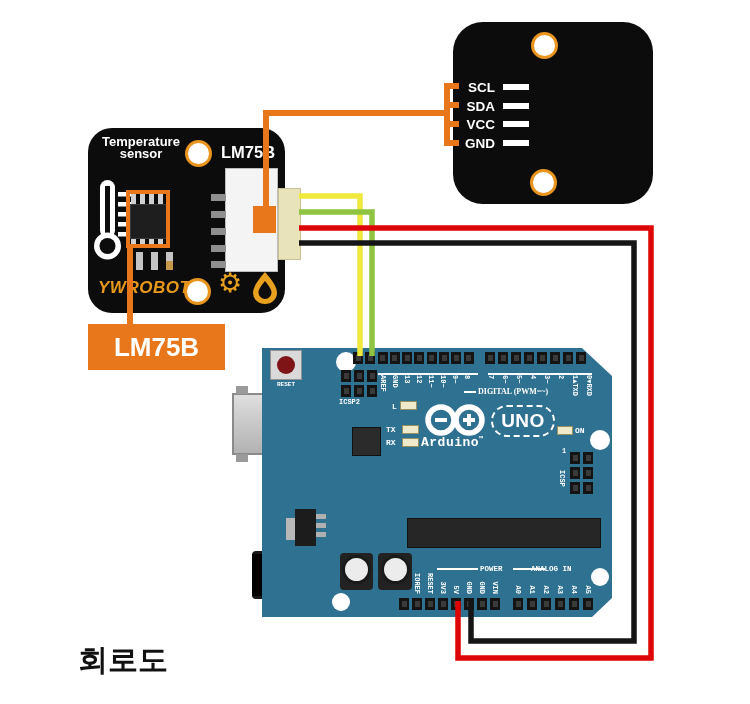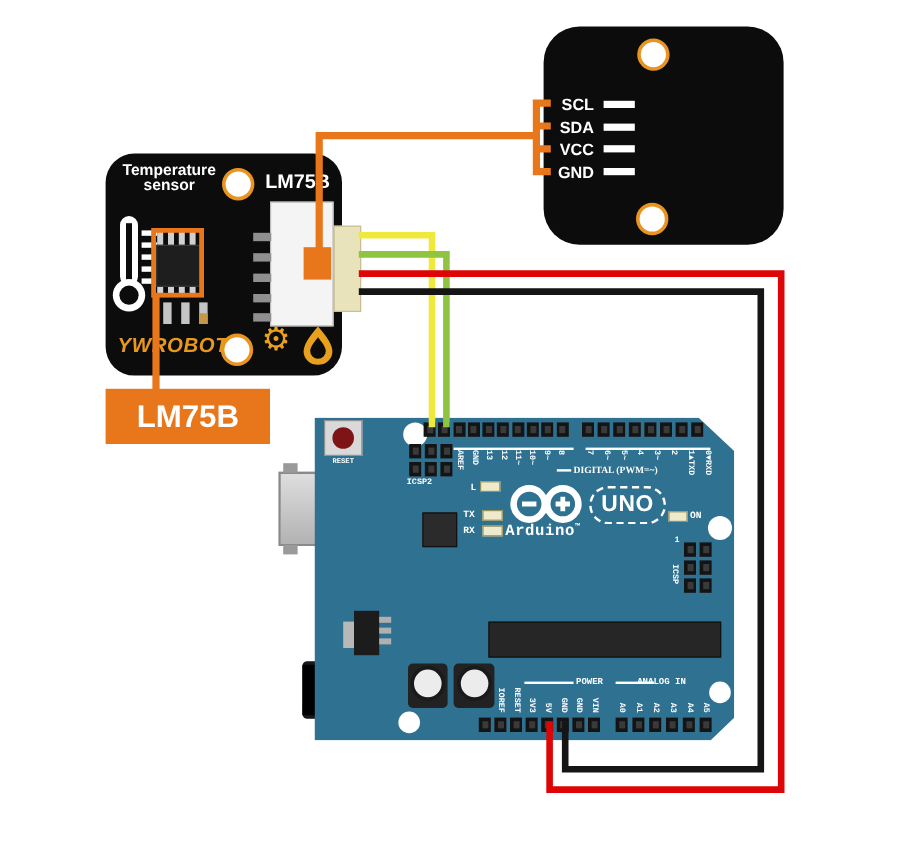--- a/index.html
+++ b/index.html
@@ -338,6 +338,7 @@
     <line class="wire w-orange" x1="130" y1="246" x2="130" y2="327"></line>
   </svg>
 
+  <div class="ktitle">회로도</div>
 </div>
 
 </body></html>

